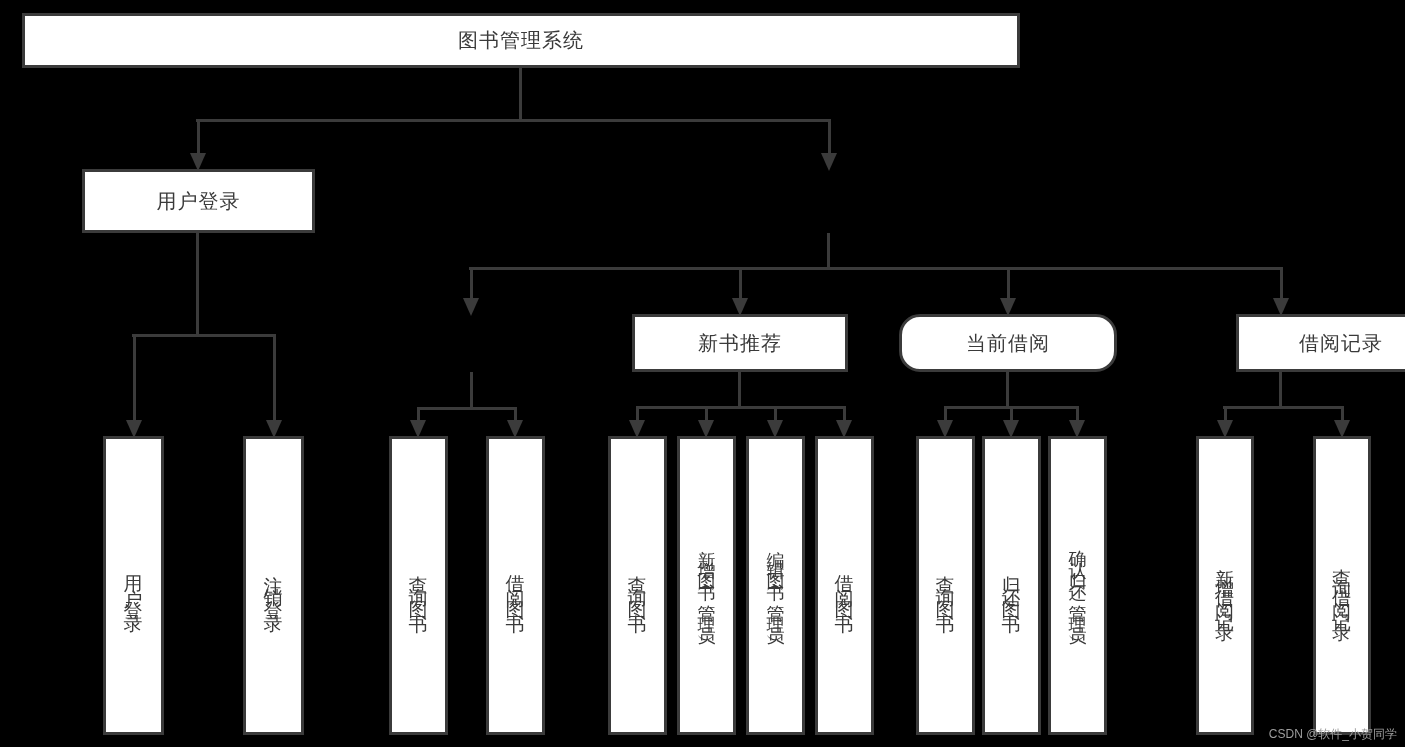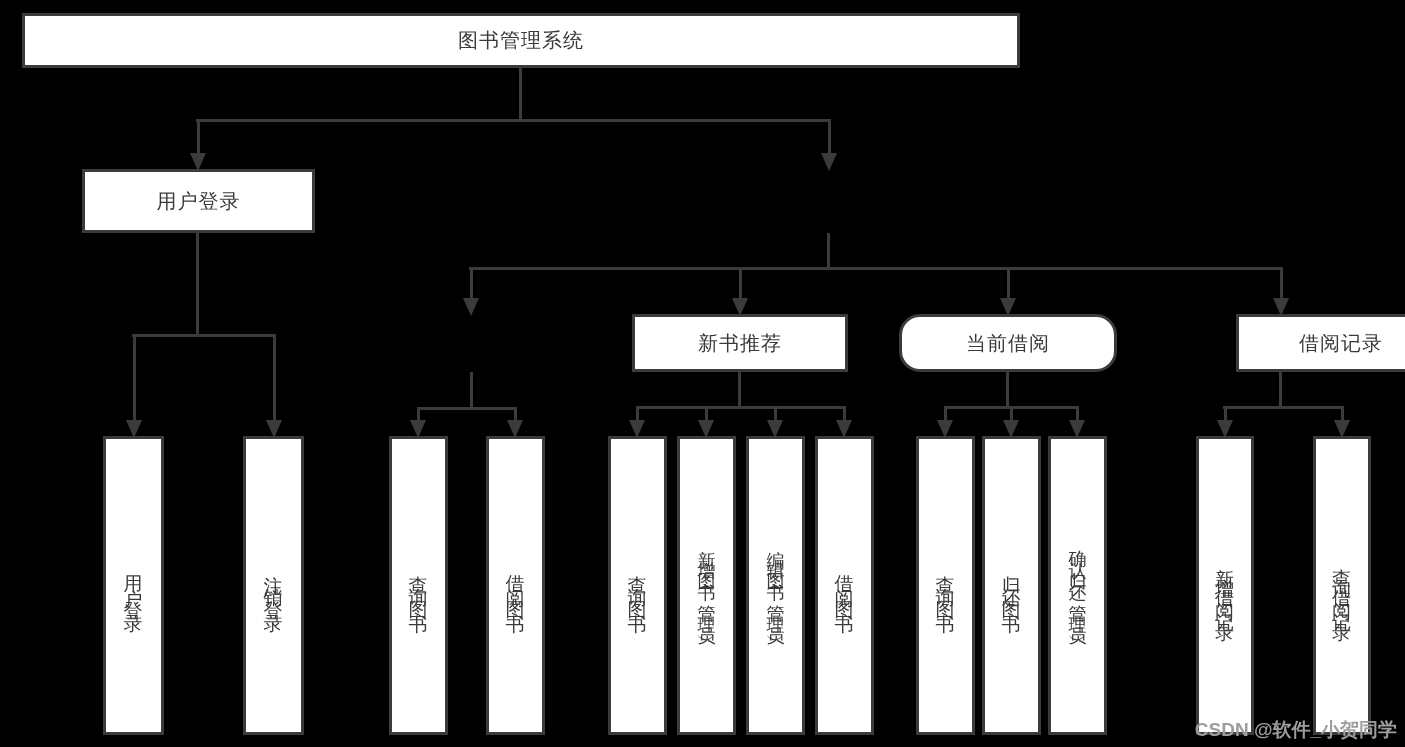--- a/index.html
+++ b/index.html
@@ -82,11 +82,10 @@
     position: absolute;
     right: 8px;
     bottom: 4px;
-    font-size: 19px;
+    font-size: 12px;
     color: #9d9d9d;
     z-index: 5;
     white-space: nowrap;
-    font-weight: bold;
   }
 </style>
 </head>

